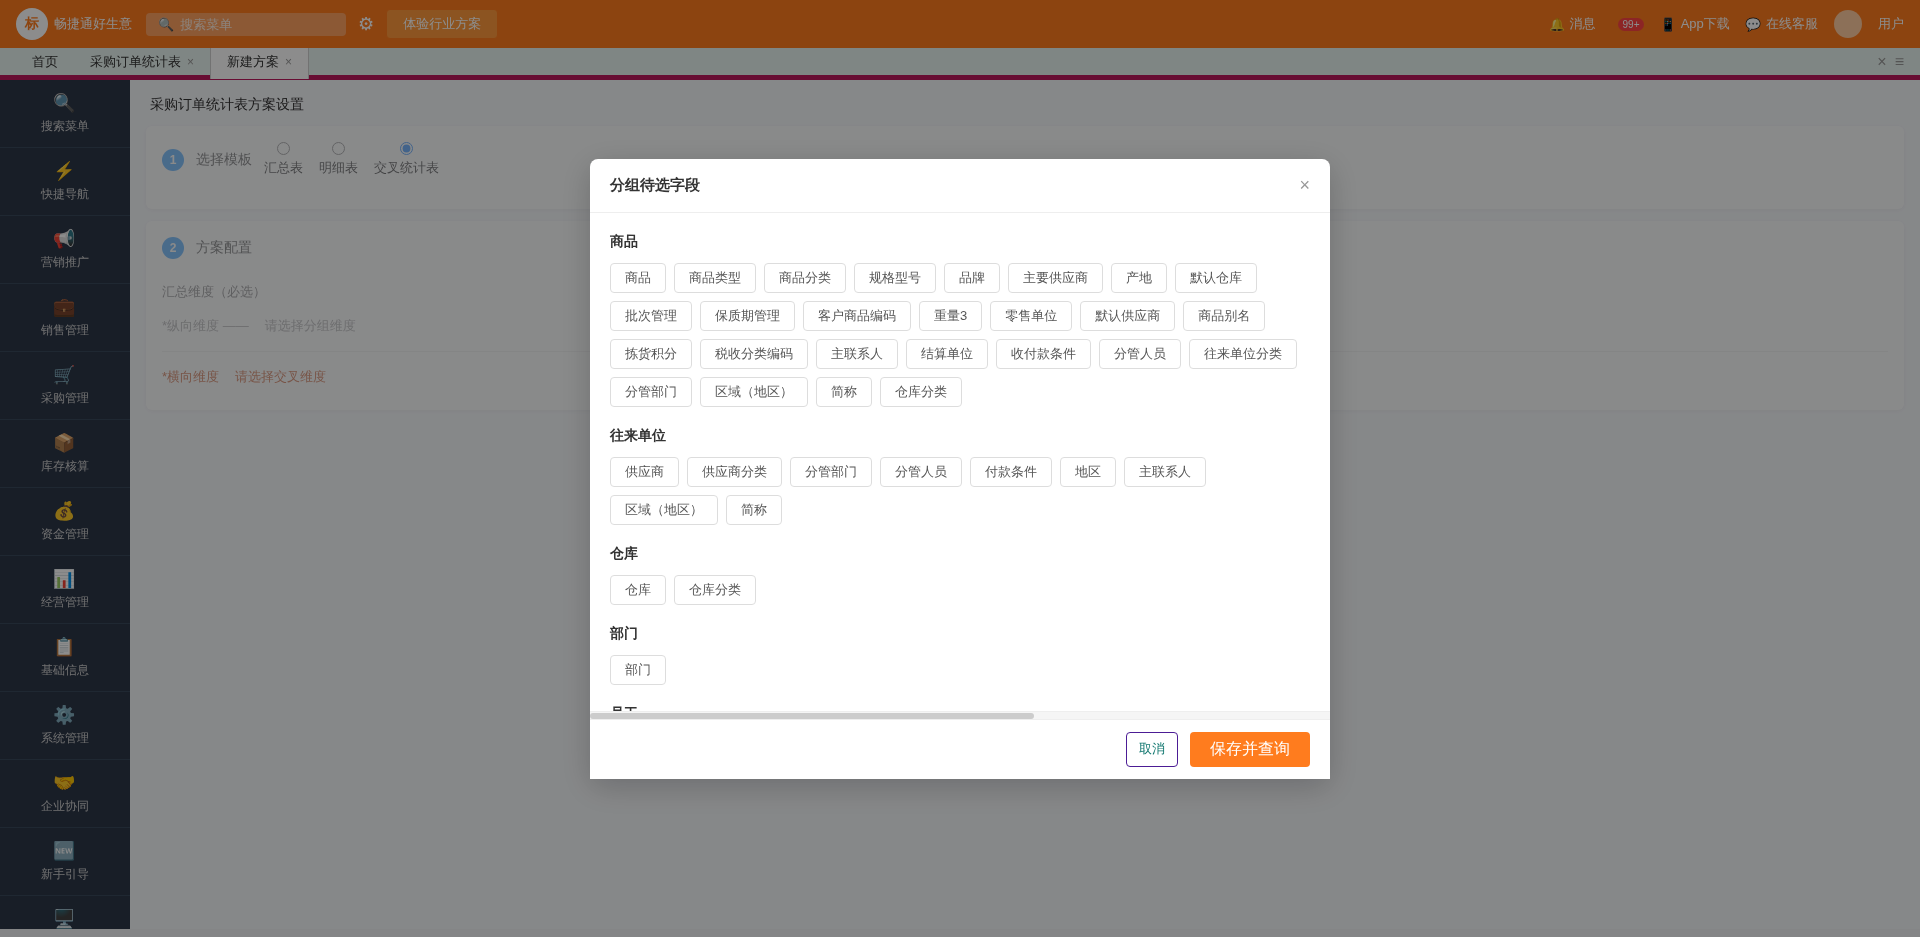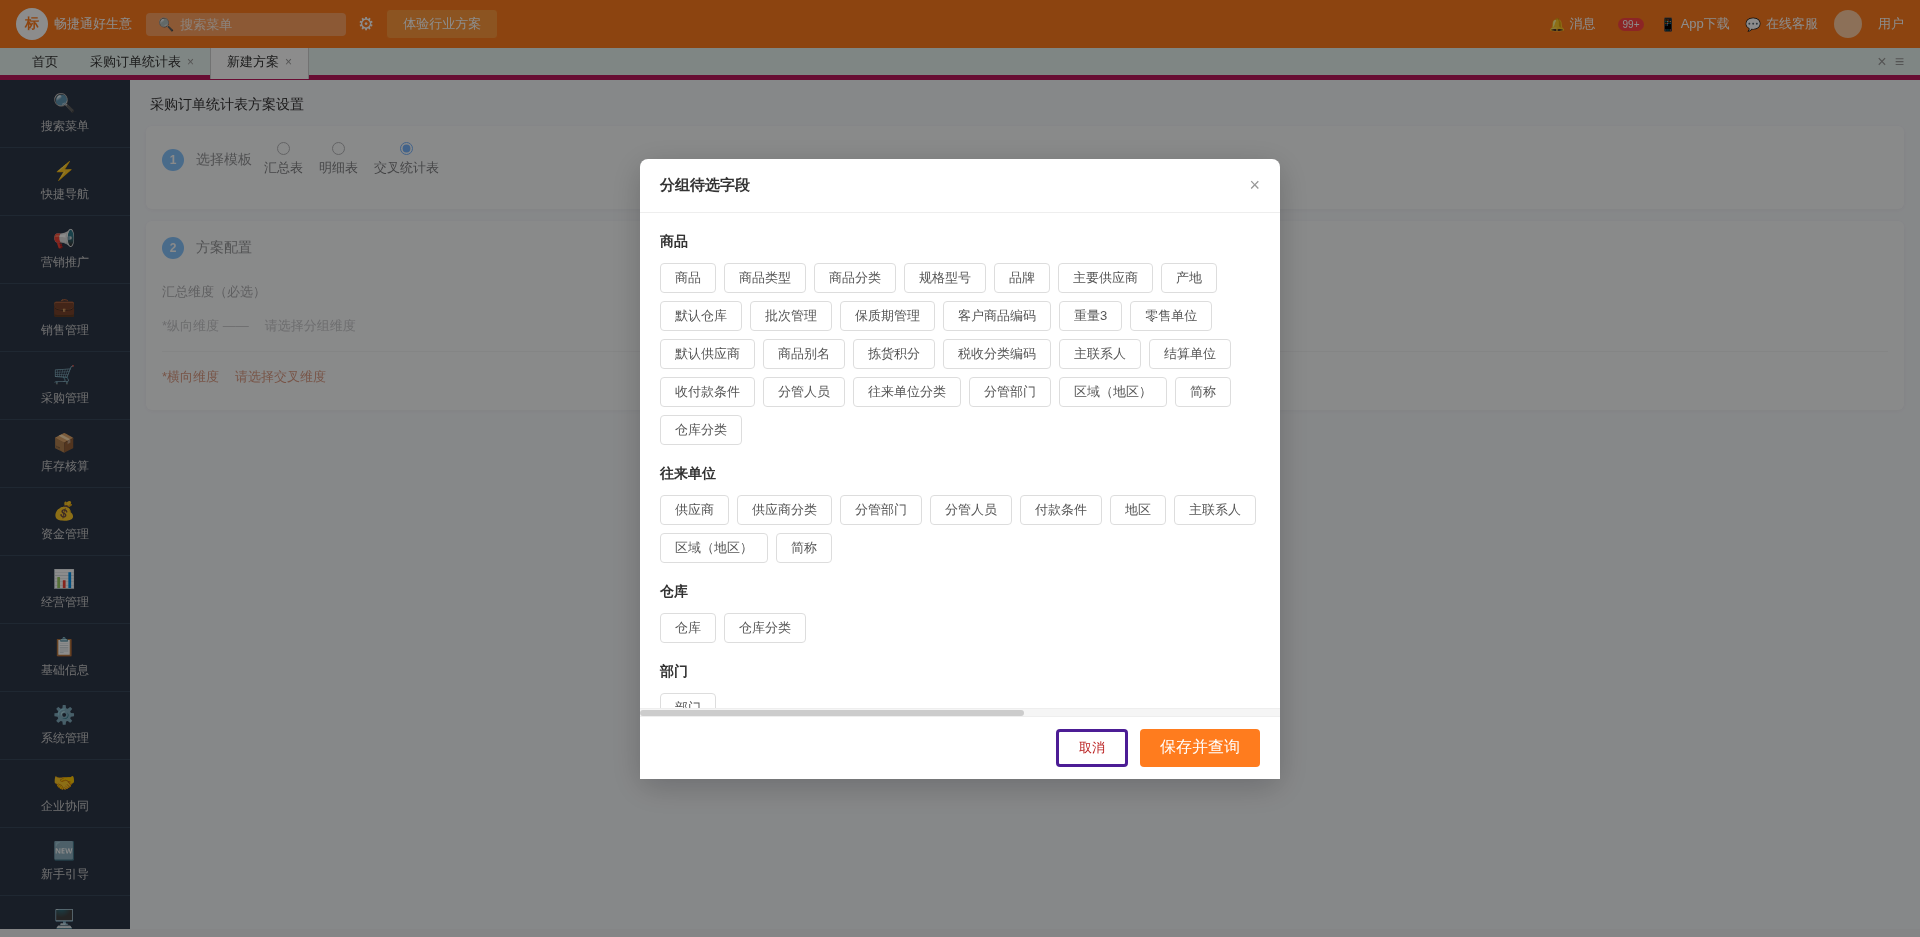--- a/index.html
+++ b/index.html
@@ -157,7 +157,7 @@
     .modal {
       background: white;
       border-radius: 8px;
-      width: 640px;
+      width: 740px;
       max-height: 620px;
       display: flex;
       flex-direction: column;

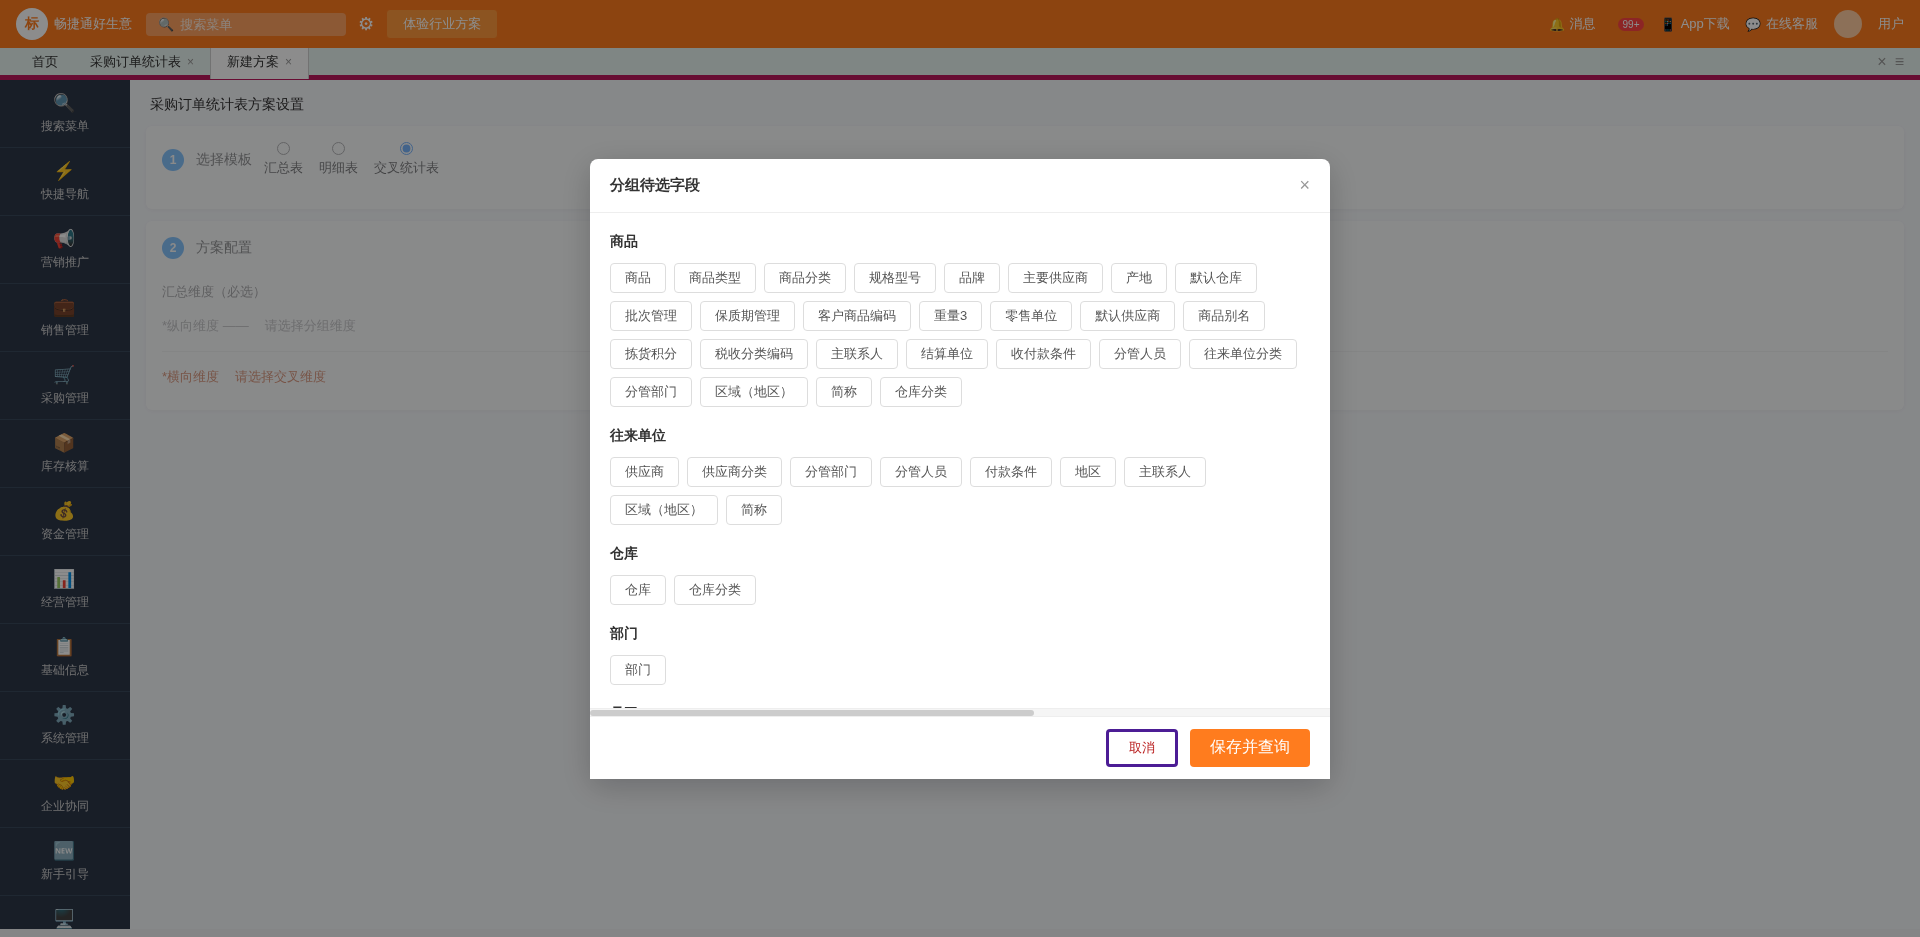--- a/index.html
+++ b/index.html
@@ -234,11 +234,11 @@
 
     
     .btn-cancel {
-      padding: 7px 20px;
-      border: 3px solid #4c1d95;
+      padding: 7px 12px;
+      border: 1px solid #4c1d95;
       border-radius: 4px;
       background: white;
-      color: #b91c1c;
+      color: #0f766e;
       cursor: pointer;
       font-size: 13px;
     }

